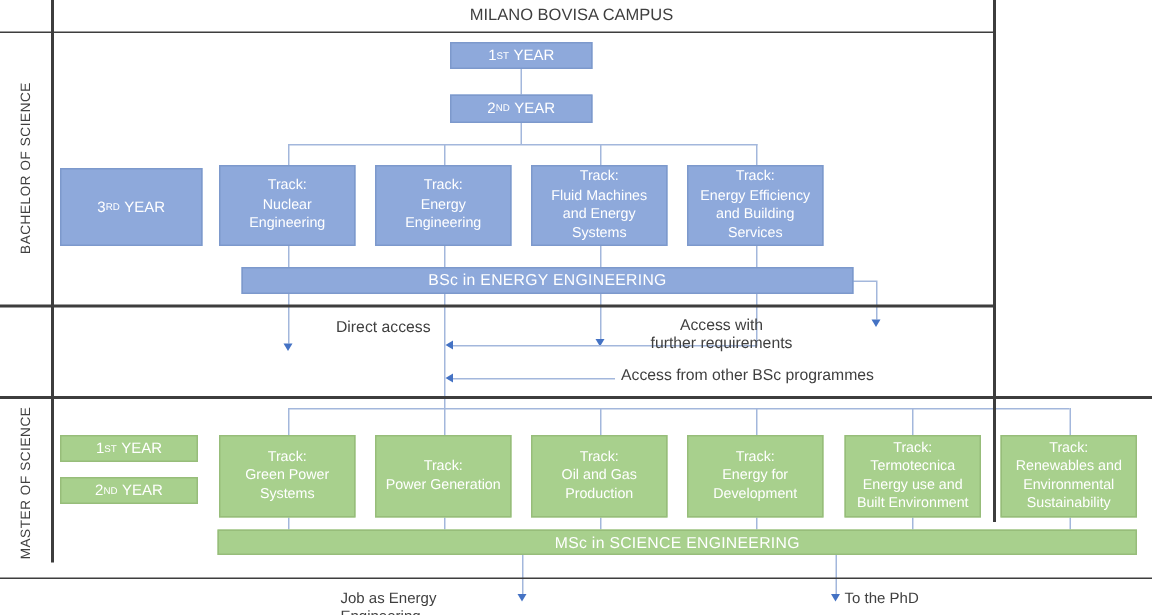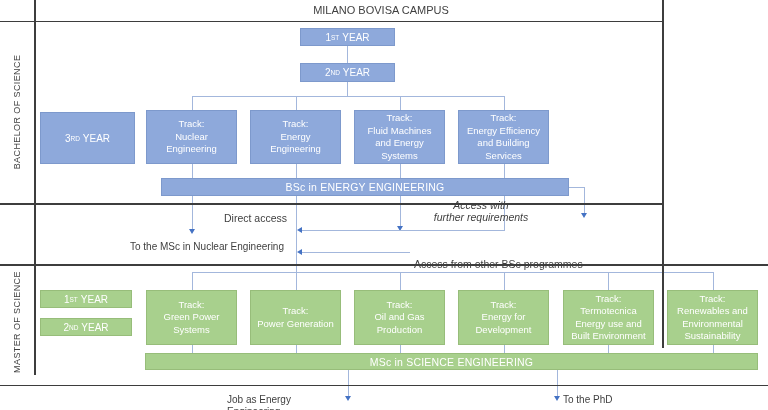--- a/index.html
+++ b/index.html
@@ -132,7 +132,7 @@
 
   <div class="lbl" style="left:224px;top:213px;width:80px;font-size:10.5px;">Direct access</div>
   <div class="lbl ctr" style="left:98px;top:241px;width:162px;">To the MSc in Nuclear Engineering</div>
-  <div class="lbl ctr pre" style="left:393px;top:200px;width:120px;font-size:10.5px;font-style:italic;">Access with
+  <div class="lbl ctr pre" style="left:393px;top:212px;width:120px;font-size:10.5px;">Access with
 further requirements</div>
   <div class="lbl" style="left:414px;top:259px;width:170px;font-size:10.5px;">Access from other BSc programmes</div>
 

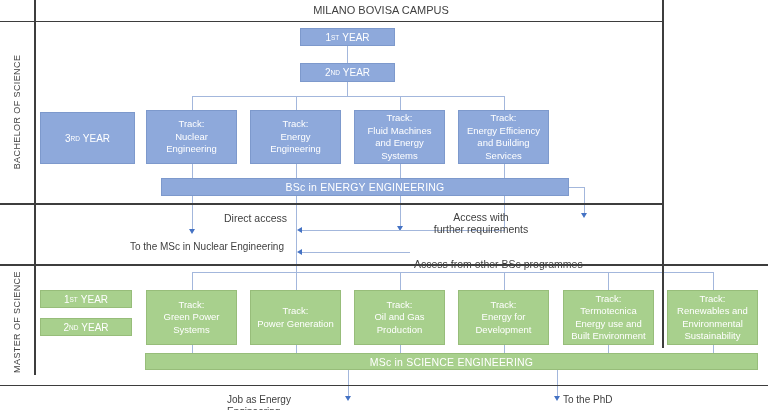--- a/index.html
+++ b/index.html
@@ -131,7 +131,6 @@
   <div class="bluebox bar" style="left:145px;top:178px;width:408px;height:18px;margin-left:16px;">BSc in ENERGY ENGINEERING</div>
 
   <div class="lbl" style="left:224px;top:213px;width:80px;font-size:10.5px;">Direct access</div>
-  <div class="lbl ctr" style="left:98px;top:241px;width:162px;">To the MSc in Nuclear Engineering</div>
   <div class="lbl ctr pre" style="left:393px;top:212px;width:120px;font-size:10.5px;">Access with
 further requirements</div>
   <div class="lbl" style="left:414px;top:259px;width:170px;font-size:10.5px;">Access from other BSc programmes</div>

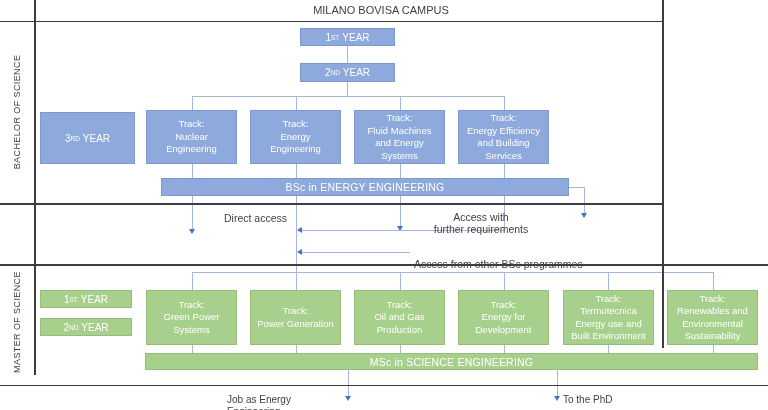--- a/index.html
+++ b/index.html
@@ -133,7 +133,7 @@
   <div class="lbl" style="left:224px;top:213px;width:80px;font-size:10.5px;">Direct access</div>
   <div class="lbl ctr pre" style="left:393px;top:212px;width:120px;font-size:10.5px;">Access with
 further requirements</div>
-  <div class="lbl" style="left:414px;top:259px;width:170px;font-size:10.5px;">Access from other BSc programmes</div>
+  <div class="lbl" style="left:414px;top:245px;width:170px;font-size:10.5px;">Access from other BSc programmes</div>
 
   <div class="greenbox yr" style="left:40px;top:290px;width:92px;height:18px;">
     <span>1</span>

